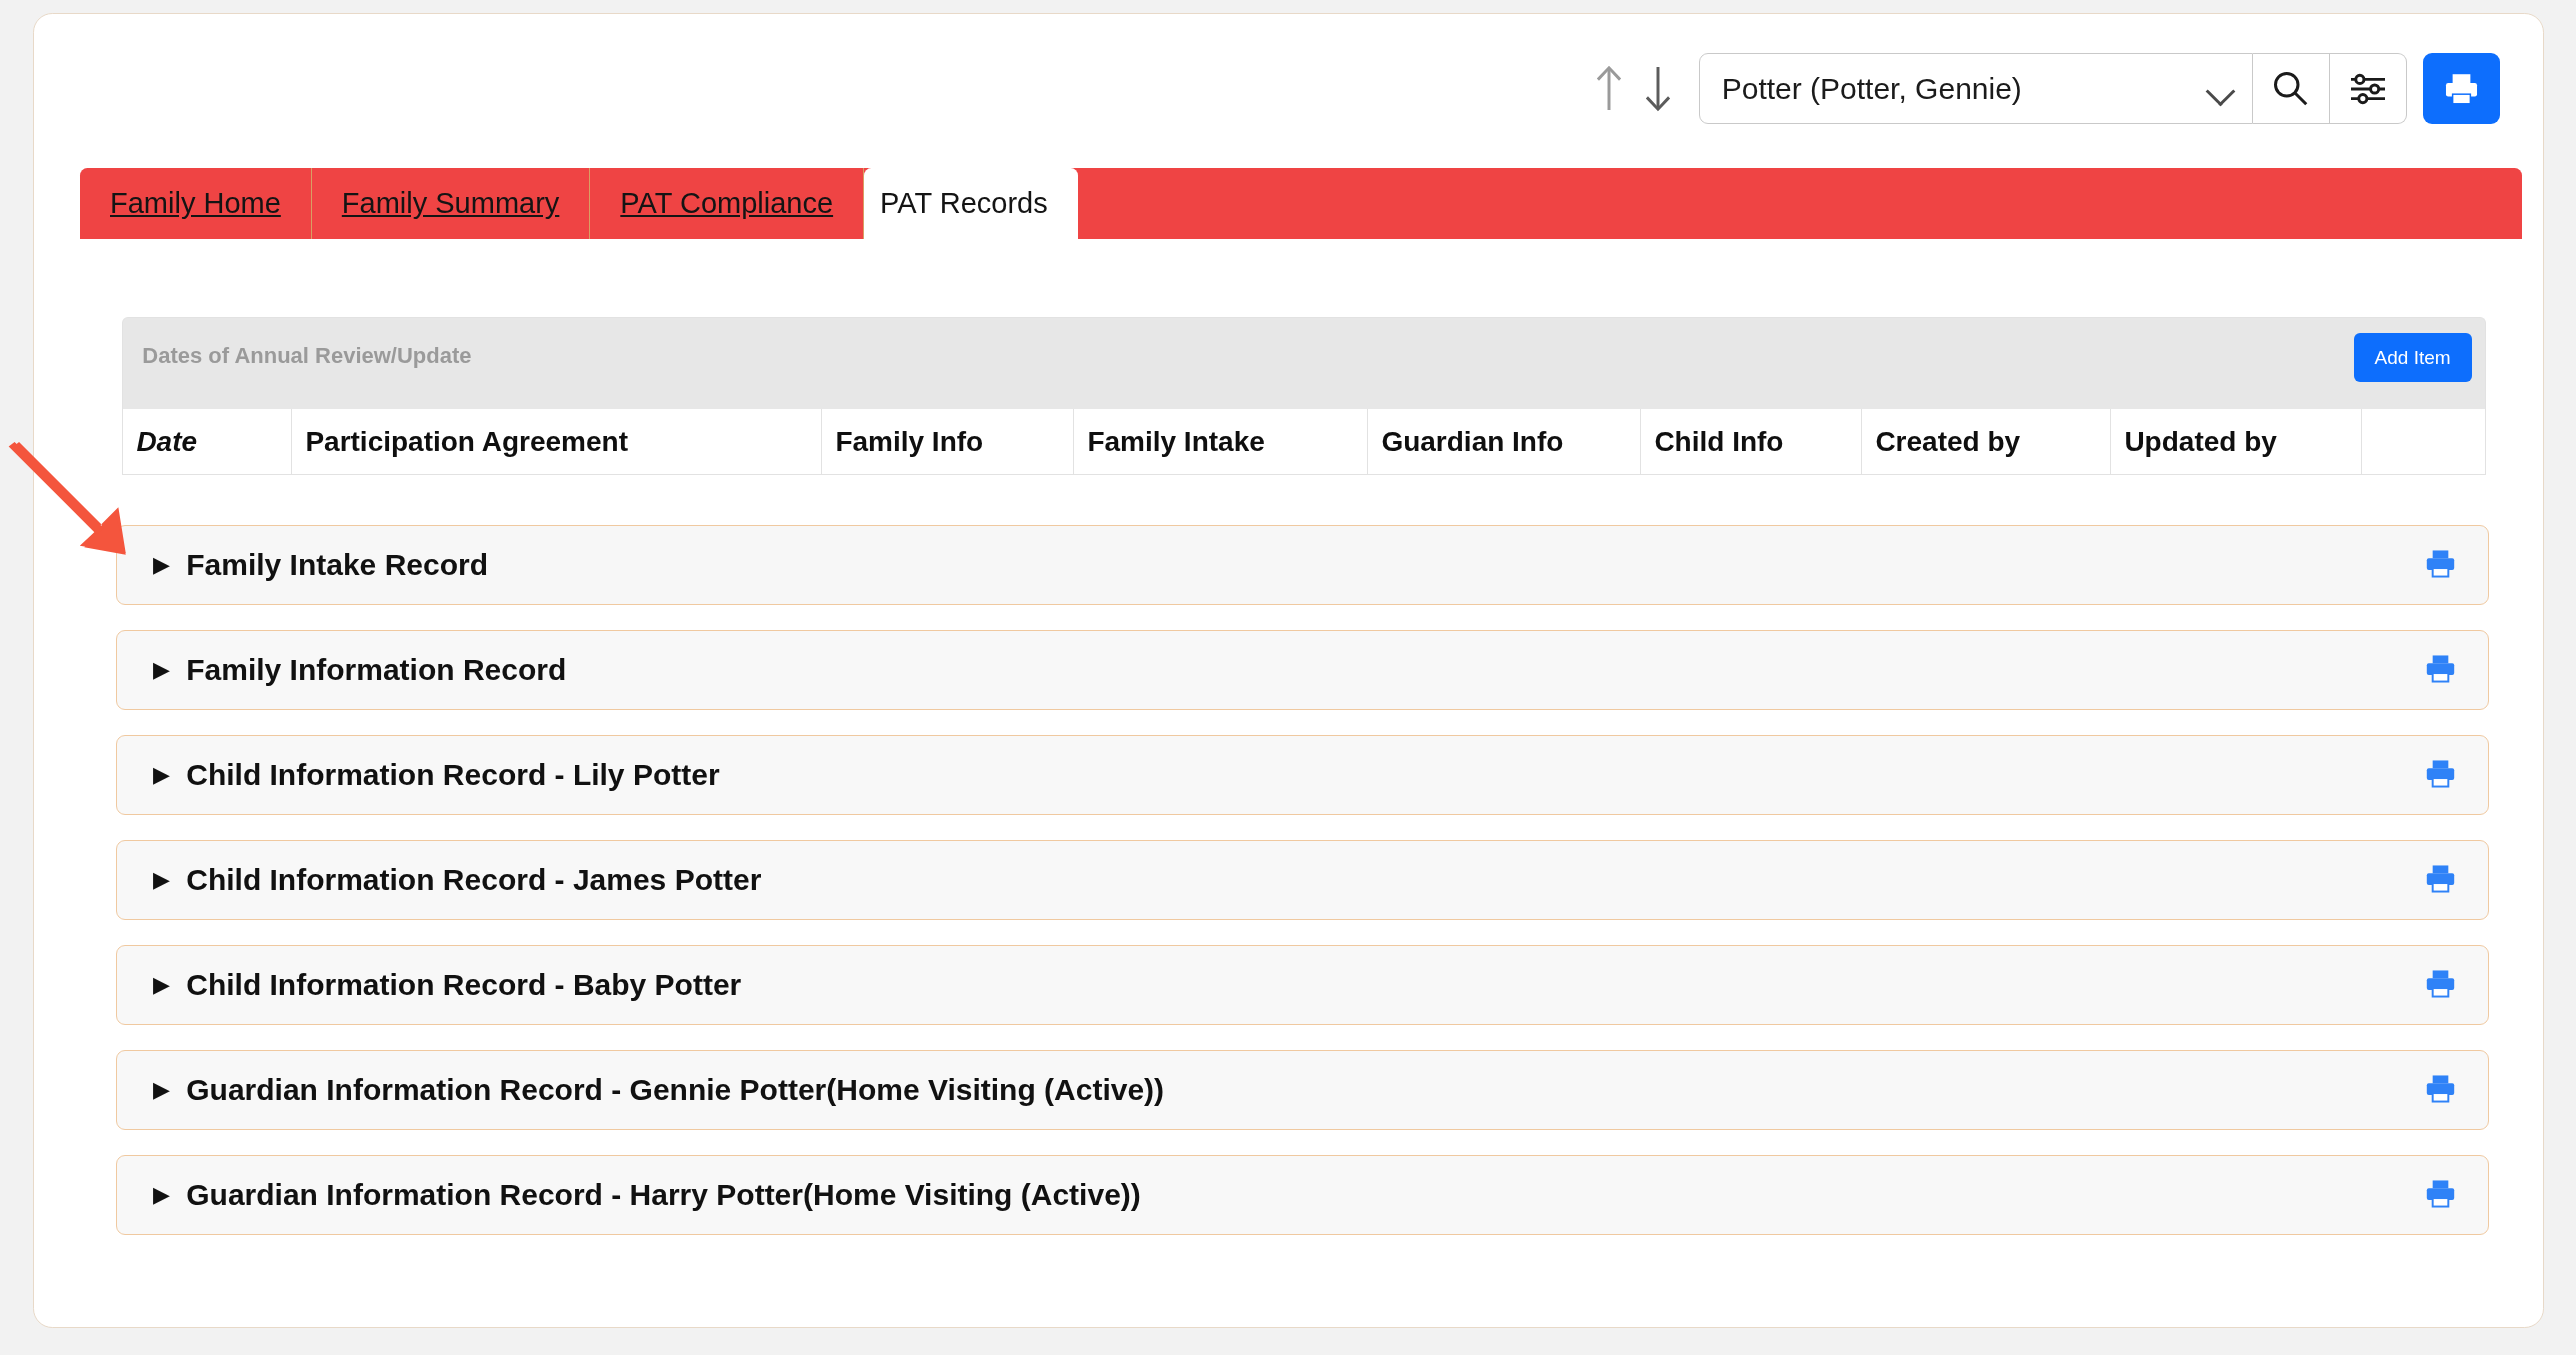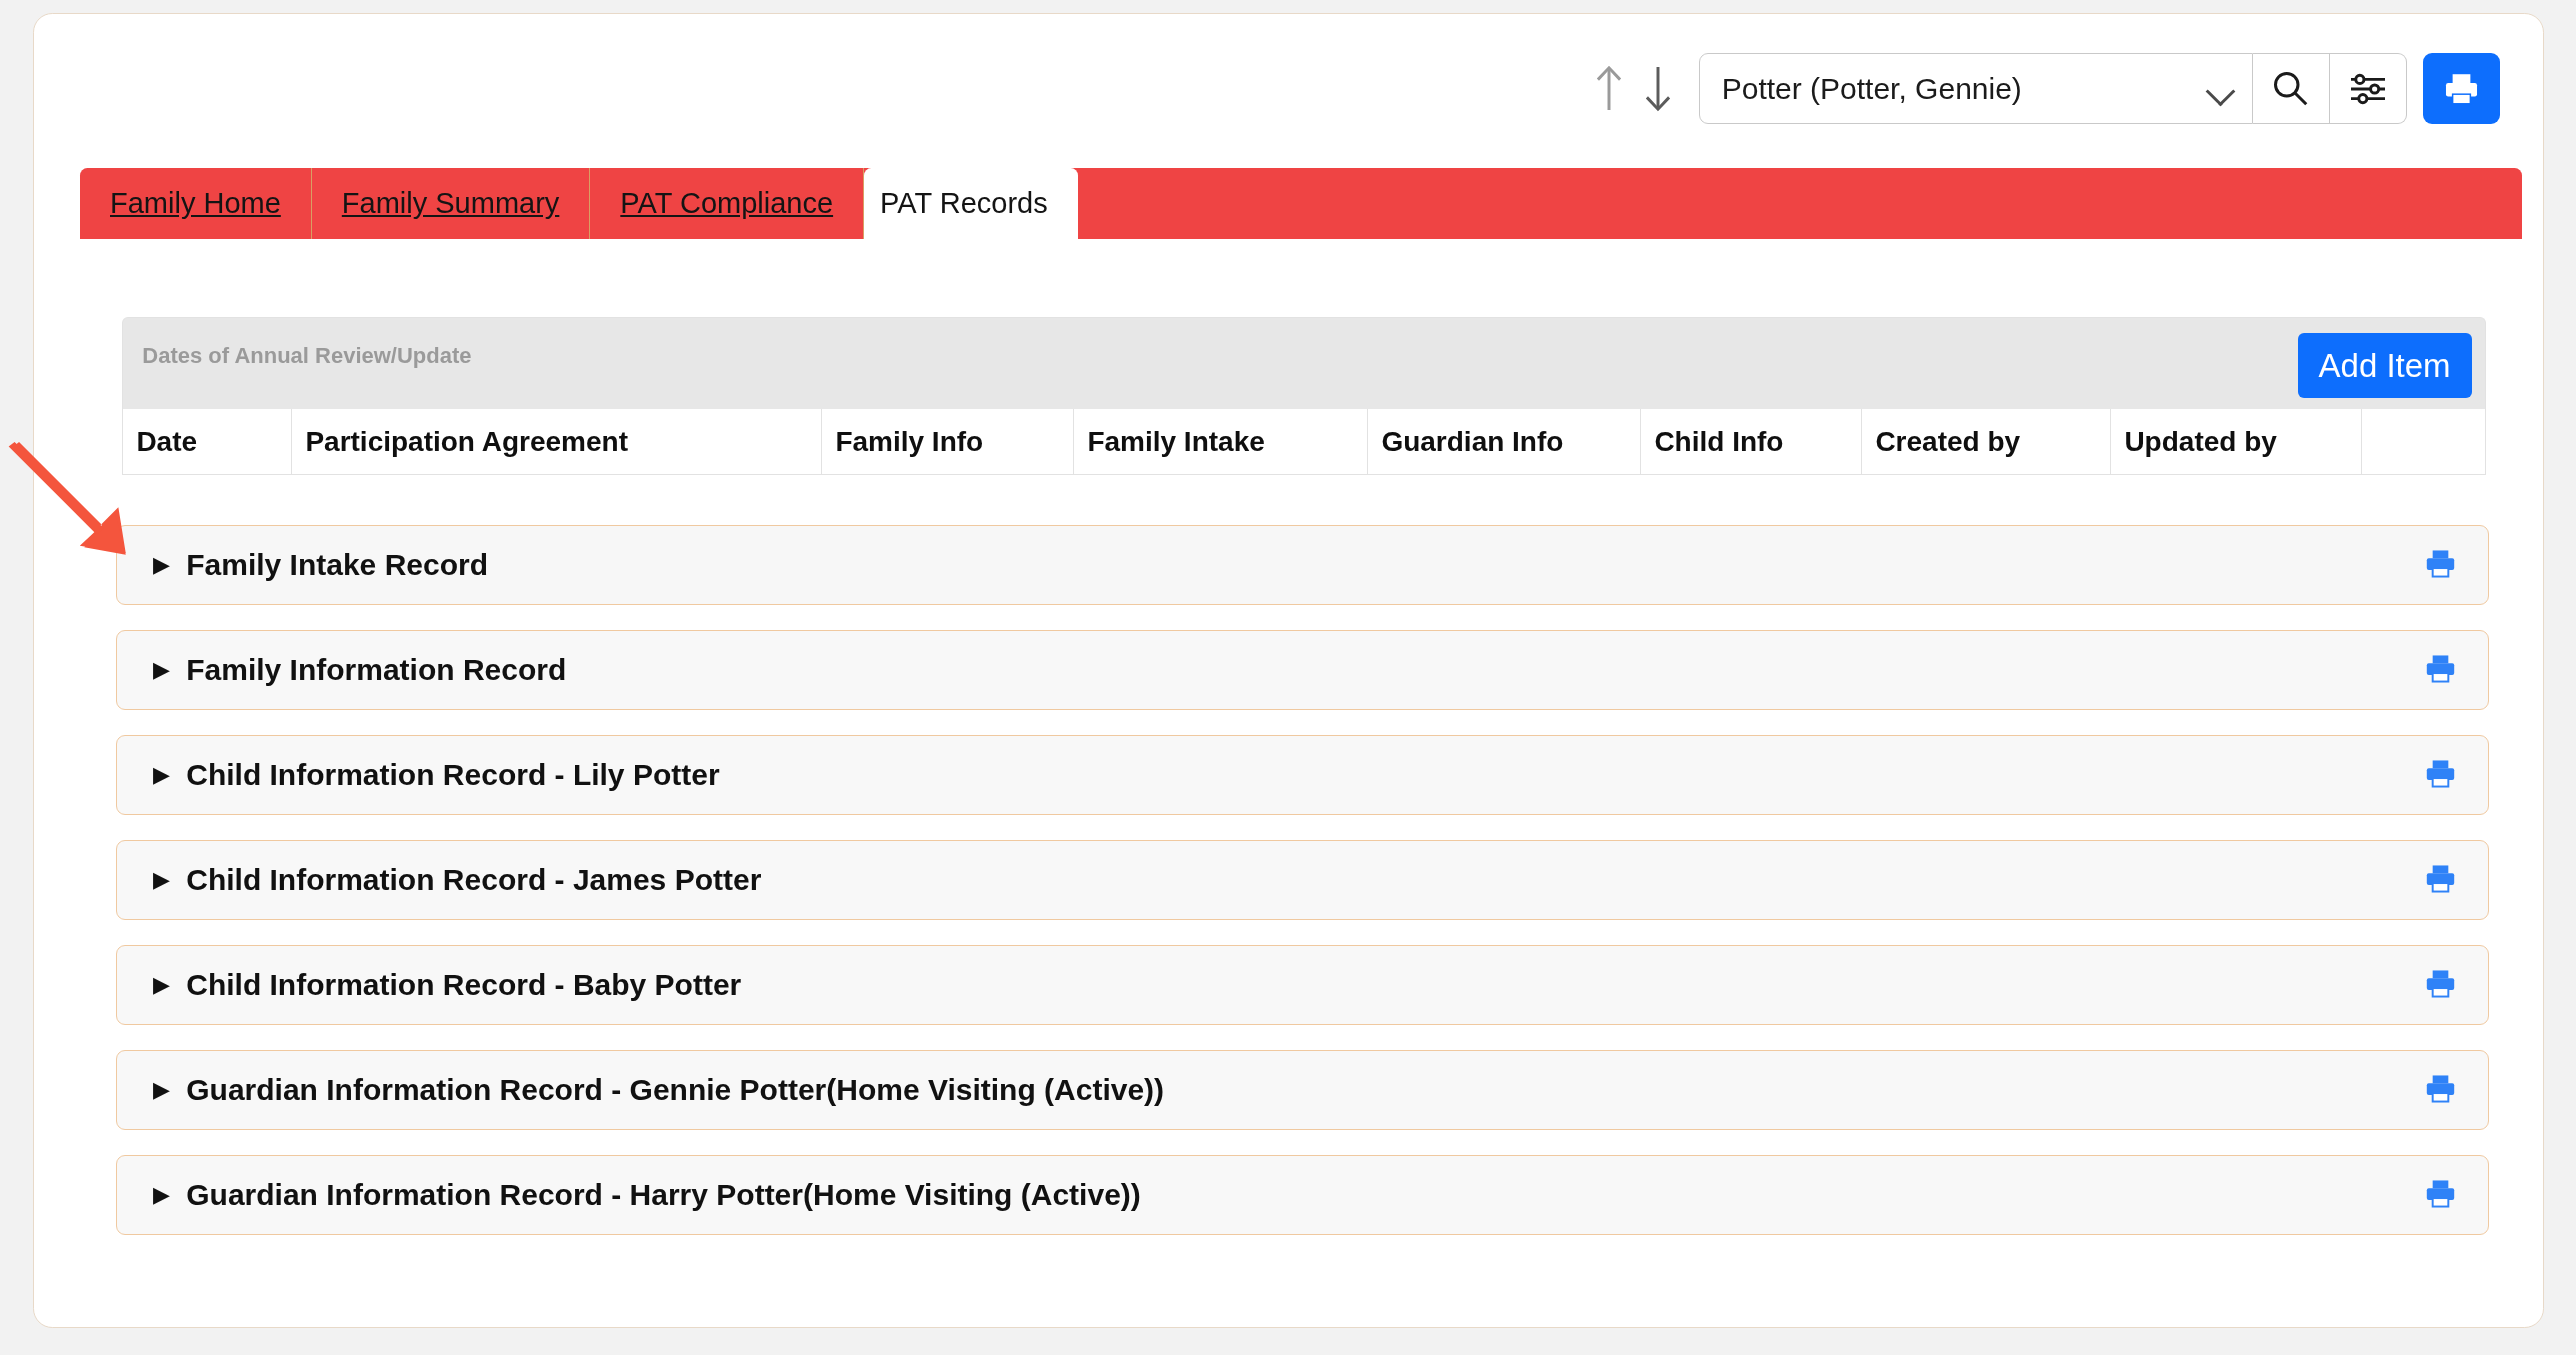--- a/index.html
+++ b/index.html
@@ -180,7 +180,7 @@
     top: 15px;
     background: #0d6efd;
     color: #fff;
-    font-size: 33px;
+    font-size: 19px;
     padding: 13.4px 21px;
     border-radius: 6px;
     border: none;

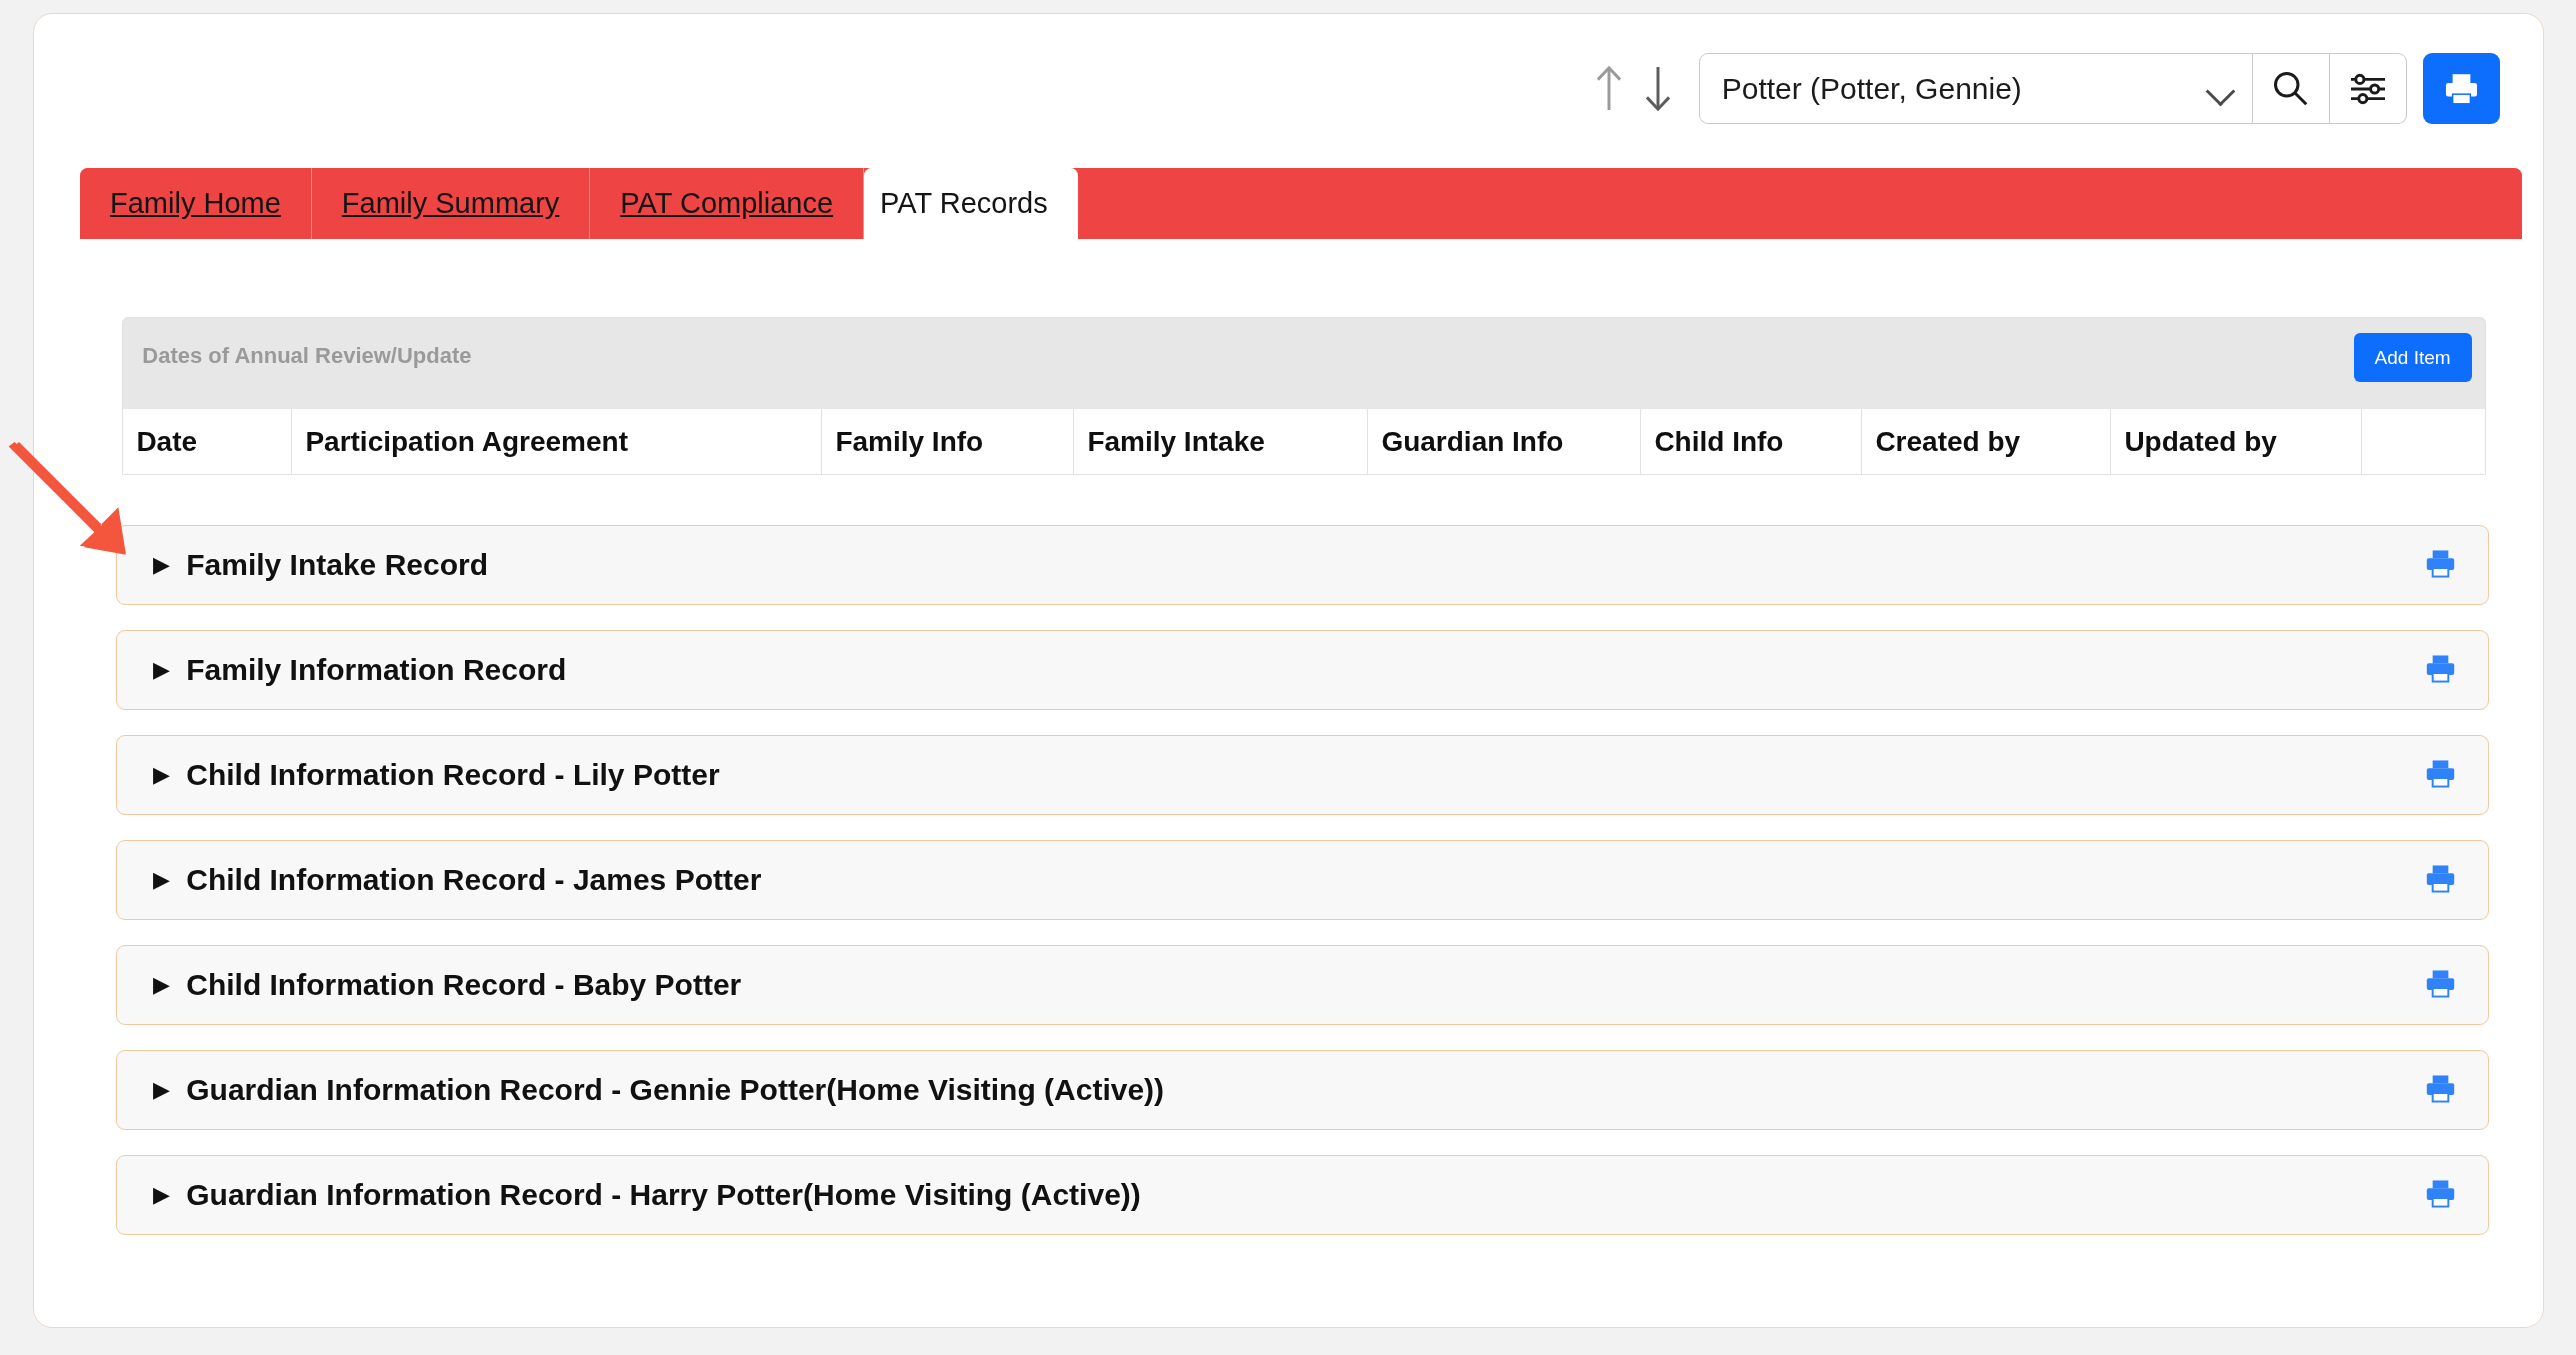--- a/index.html
+++ b/index.html
@@ -324,7 +324,7 @@
       <button class="add-item-btn">Add Item</button>
     </div>
     <div class="col-head-row">
-      <div class="col-head" style="width:169px;">Date</div>
+      <div class="col-head" style="width:169px;font-style:italic;">Date</div>
       <div class="col-head" style="width:530px;">Participation Agreement</div>
       <div class="col-head" style="width:252px;">Family Info</div>
       <div class="col-head" style="width:294px;">Family Intake</div>

